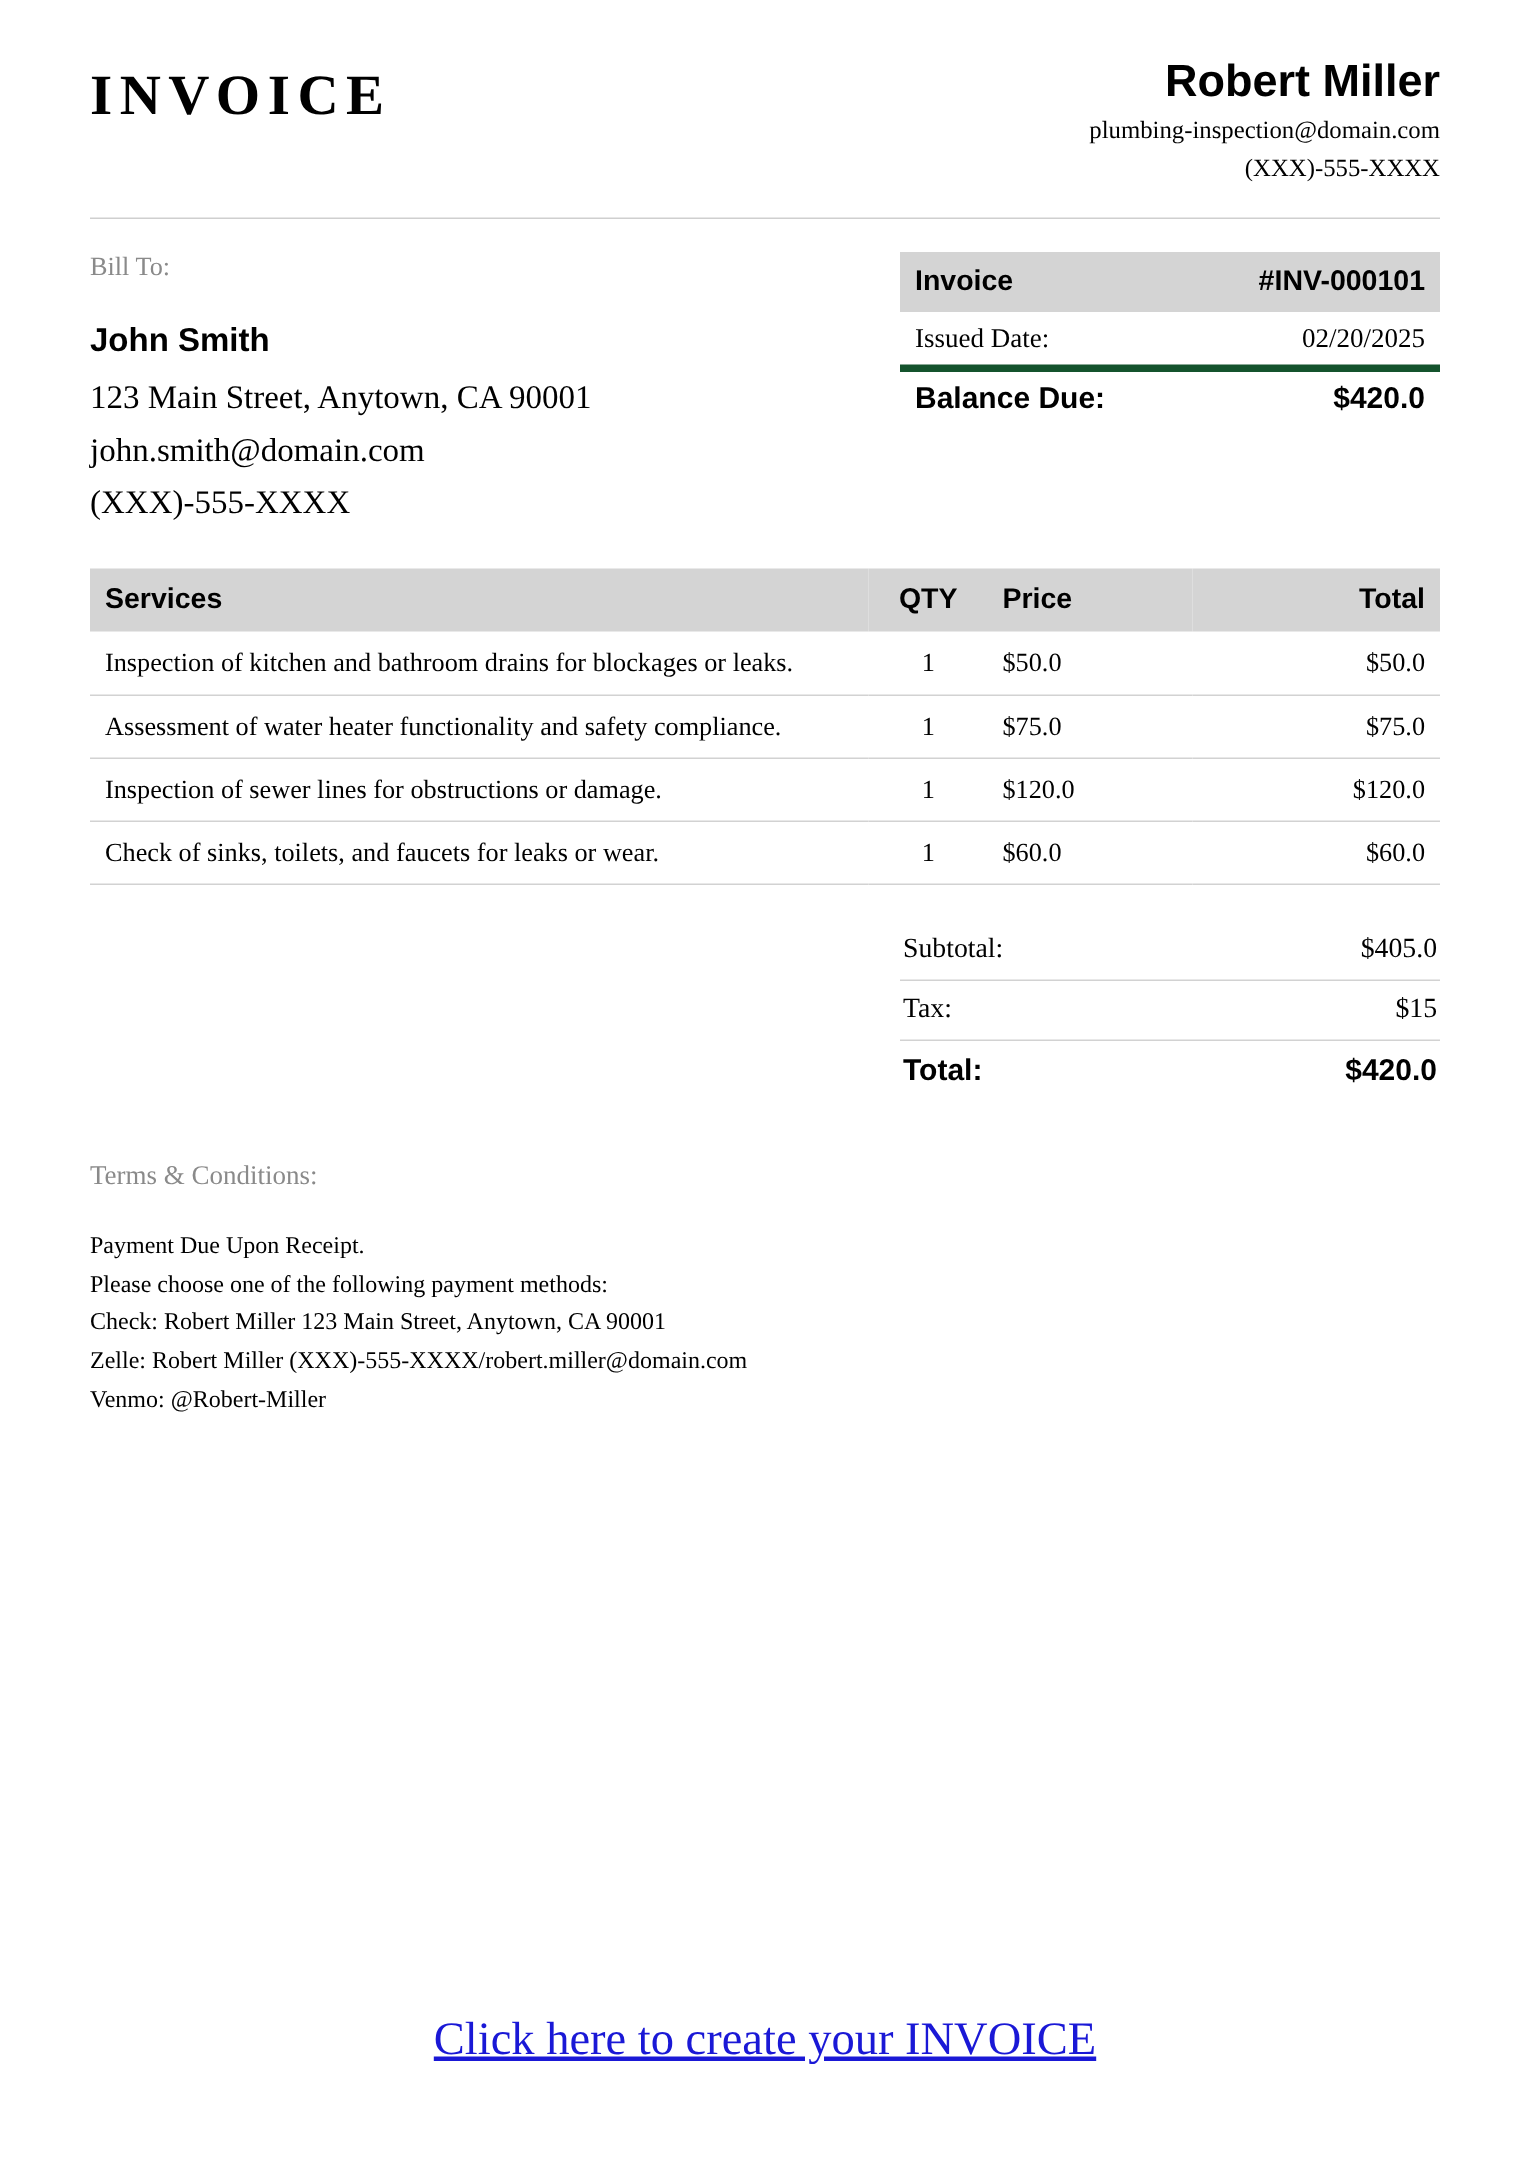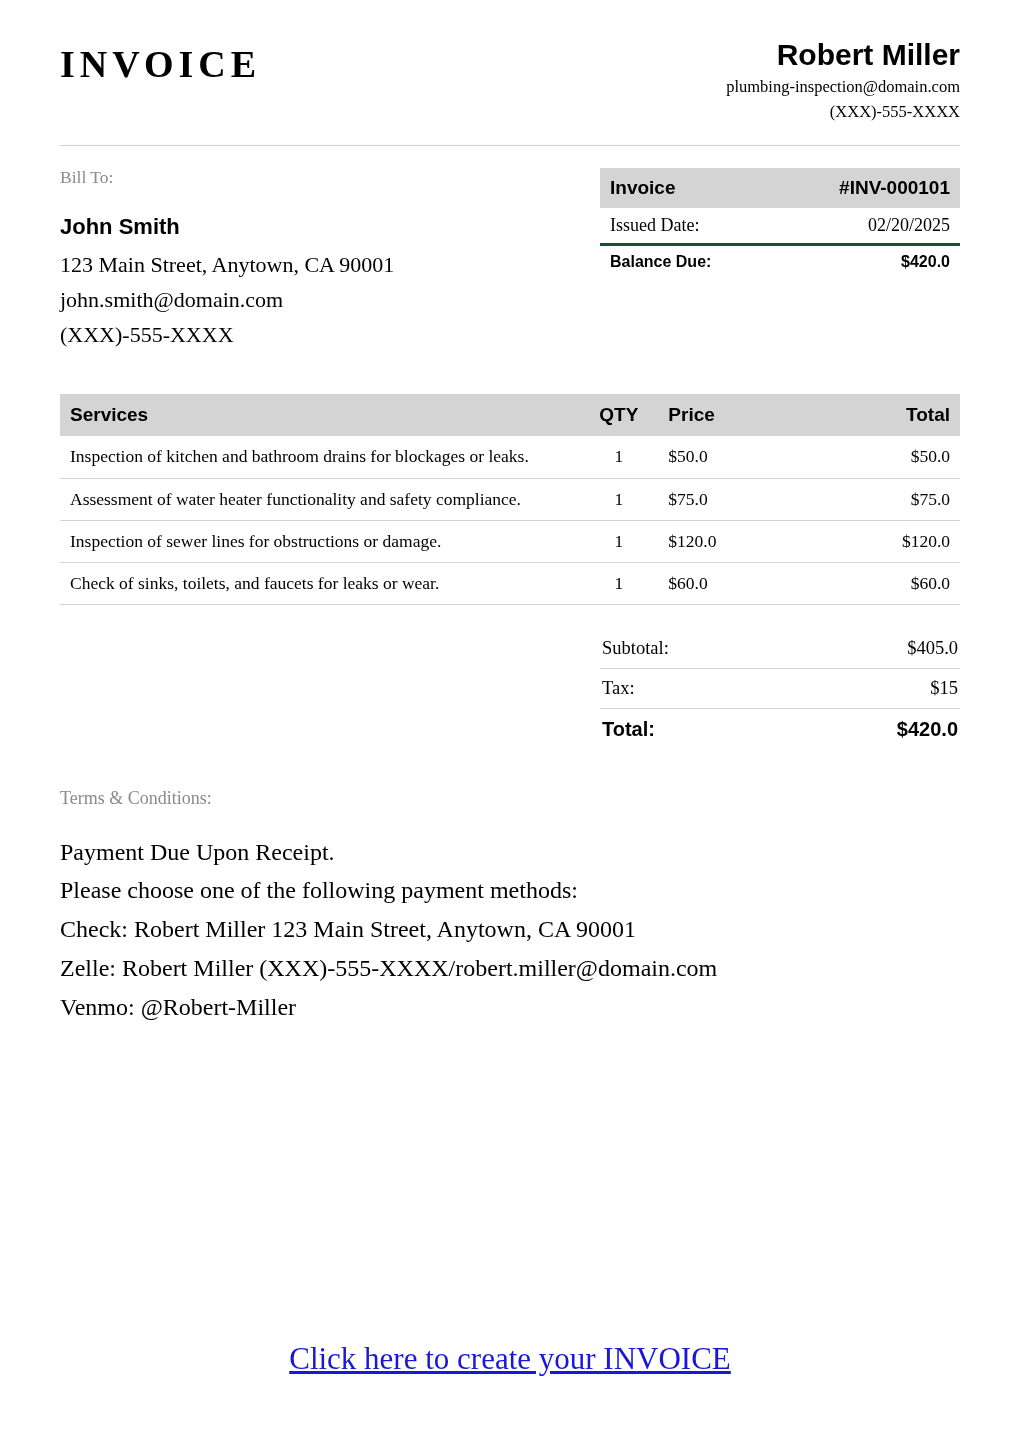--- a/index.html
+++ b/index.html
@@ -92,7 +92,7 @@
     align-items: center;
     padding: 7px 10px;
     font-size: 18px;
-    border-bottom: 3px solid #14532d;
+    border-bottom: 5px solid #14532d;
   }
   .summary-row.head {
     background: #d4d4d4;

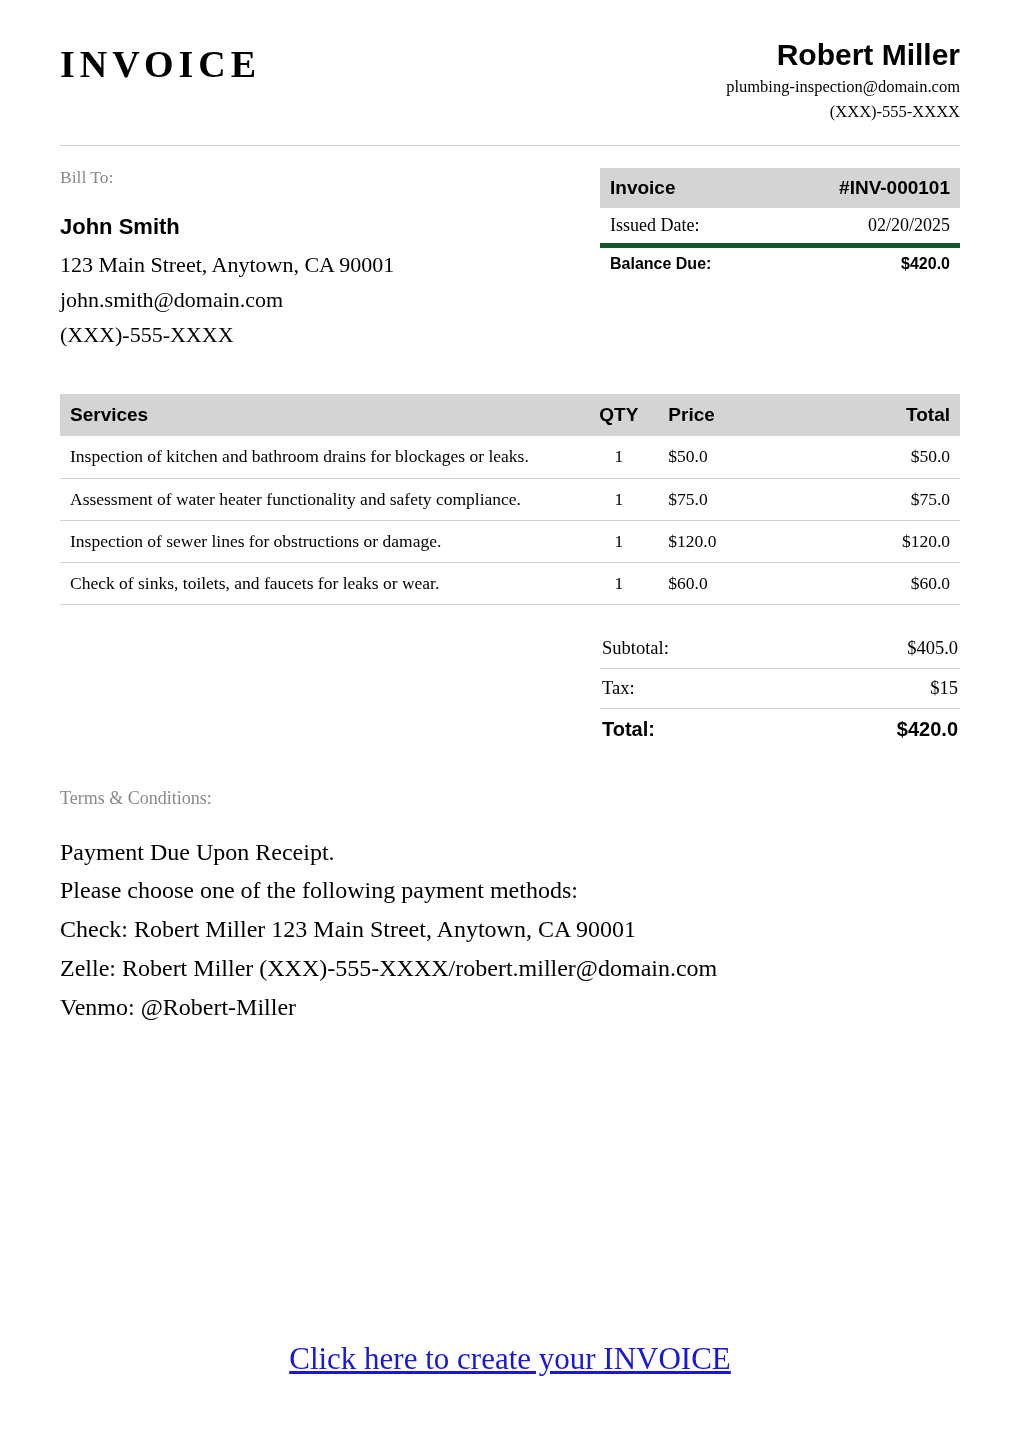--- a/index.html
+++ b/index.html
@@ -105,7 +105,7 @@
   .summary-row.total {
     font-weight: bold;
     font-family: "Liberation Sans", sans-serif;
-    font-size: 16px;
+    font-size: 20px;
     border-bottom: none;
   }
 

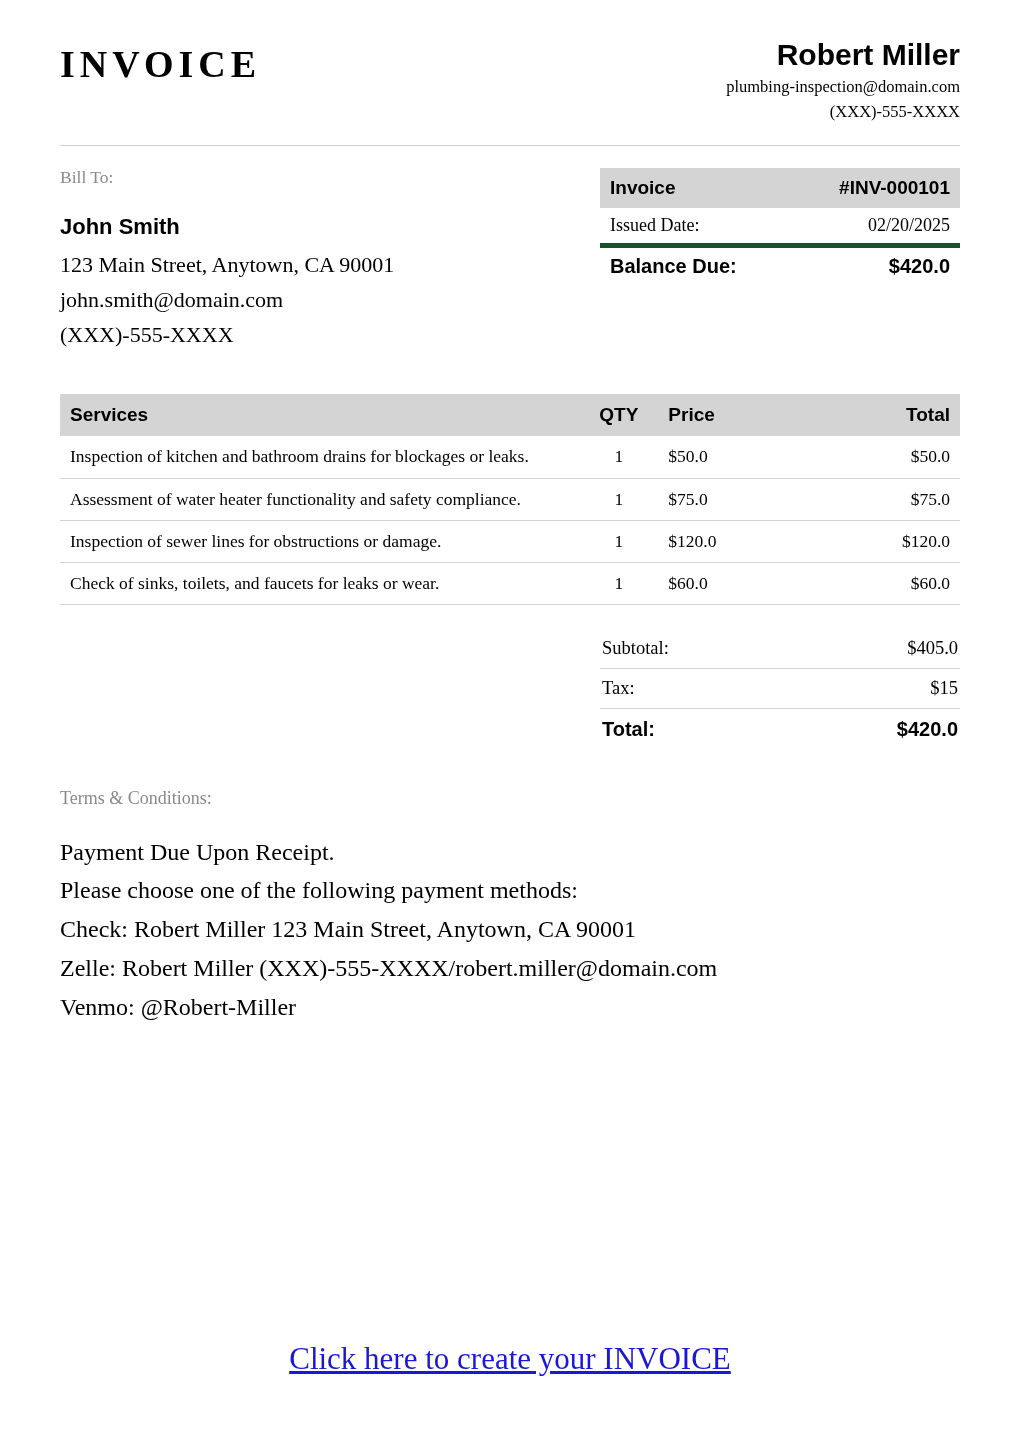--- a/index.html
+++ b/index.html
@@ -111,7 +111,7 @@
 
   
   .services {
-    margin-top: 42px;
+    margin-top: 27px;
     width: 100%;
     border-collapse: collapse;
   }

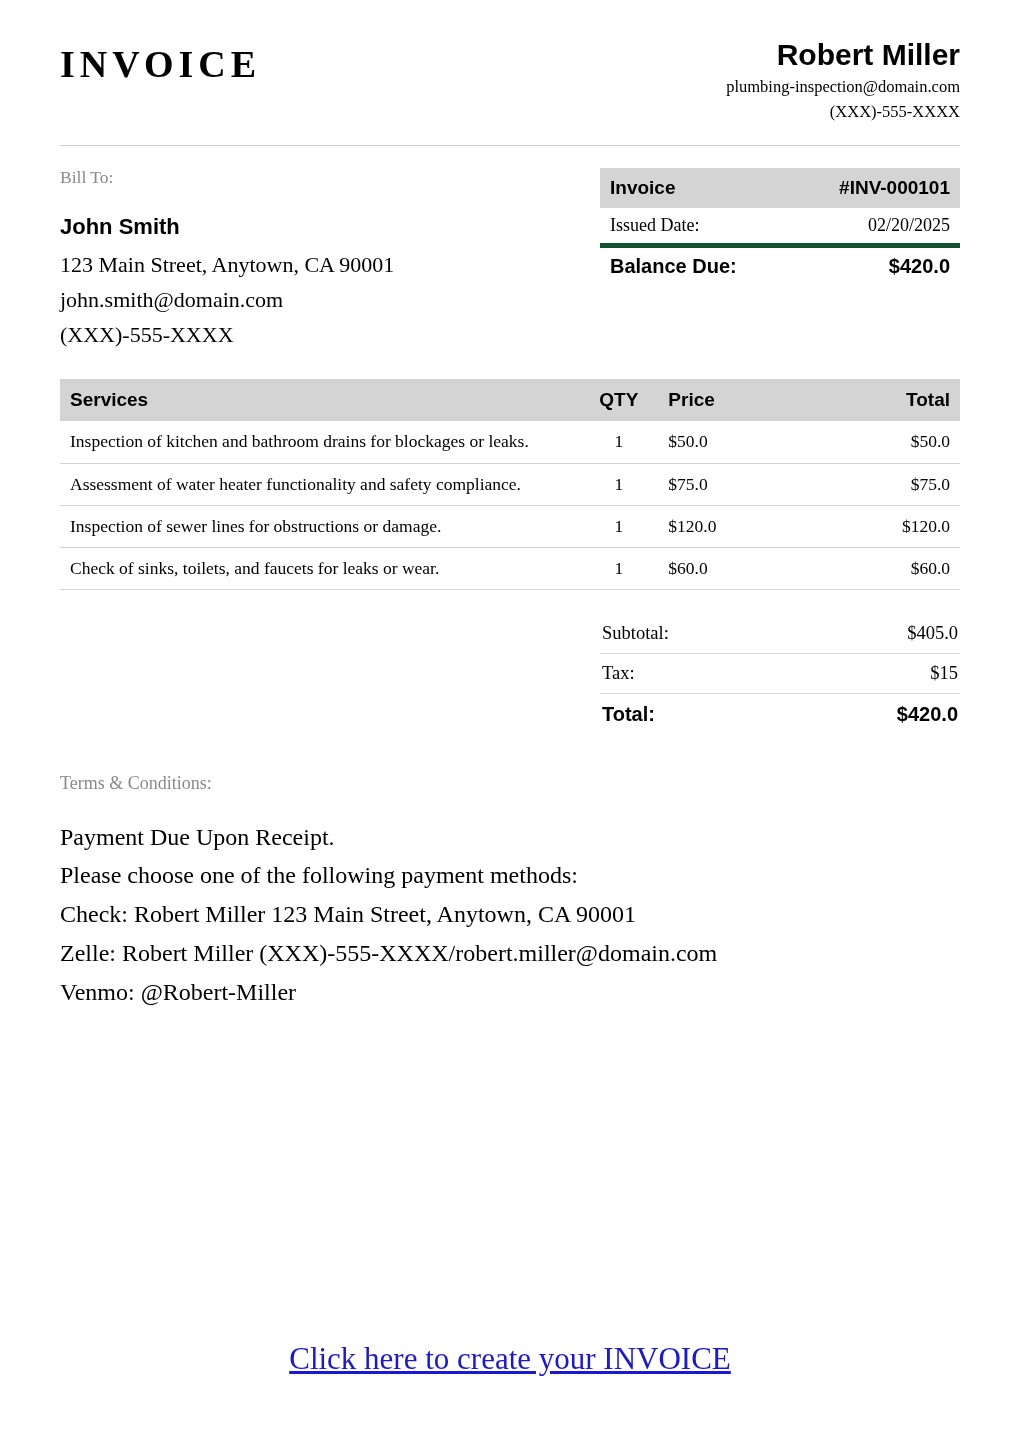--- a/index.html
+++ b/index.html
@@ -169,7 +169,7 @@
     margin-bottom: 20px;
   }
   .terms-line {
-    font-size: 24px;
+    font-size: 16px;
     line-height: 1.62;
   }
 

